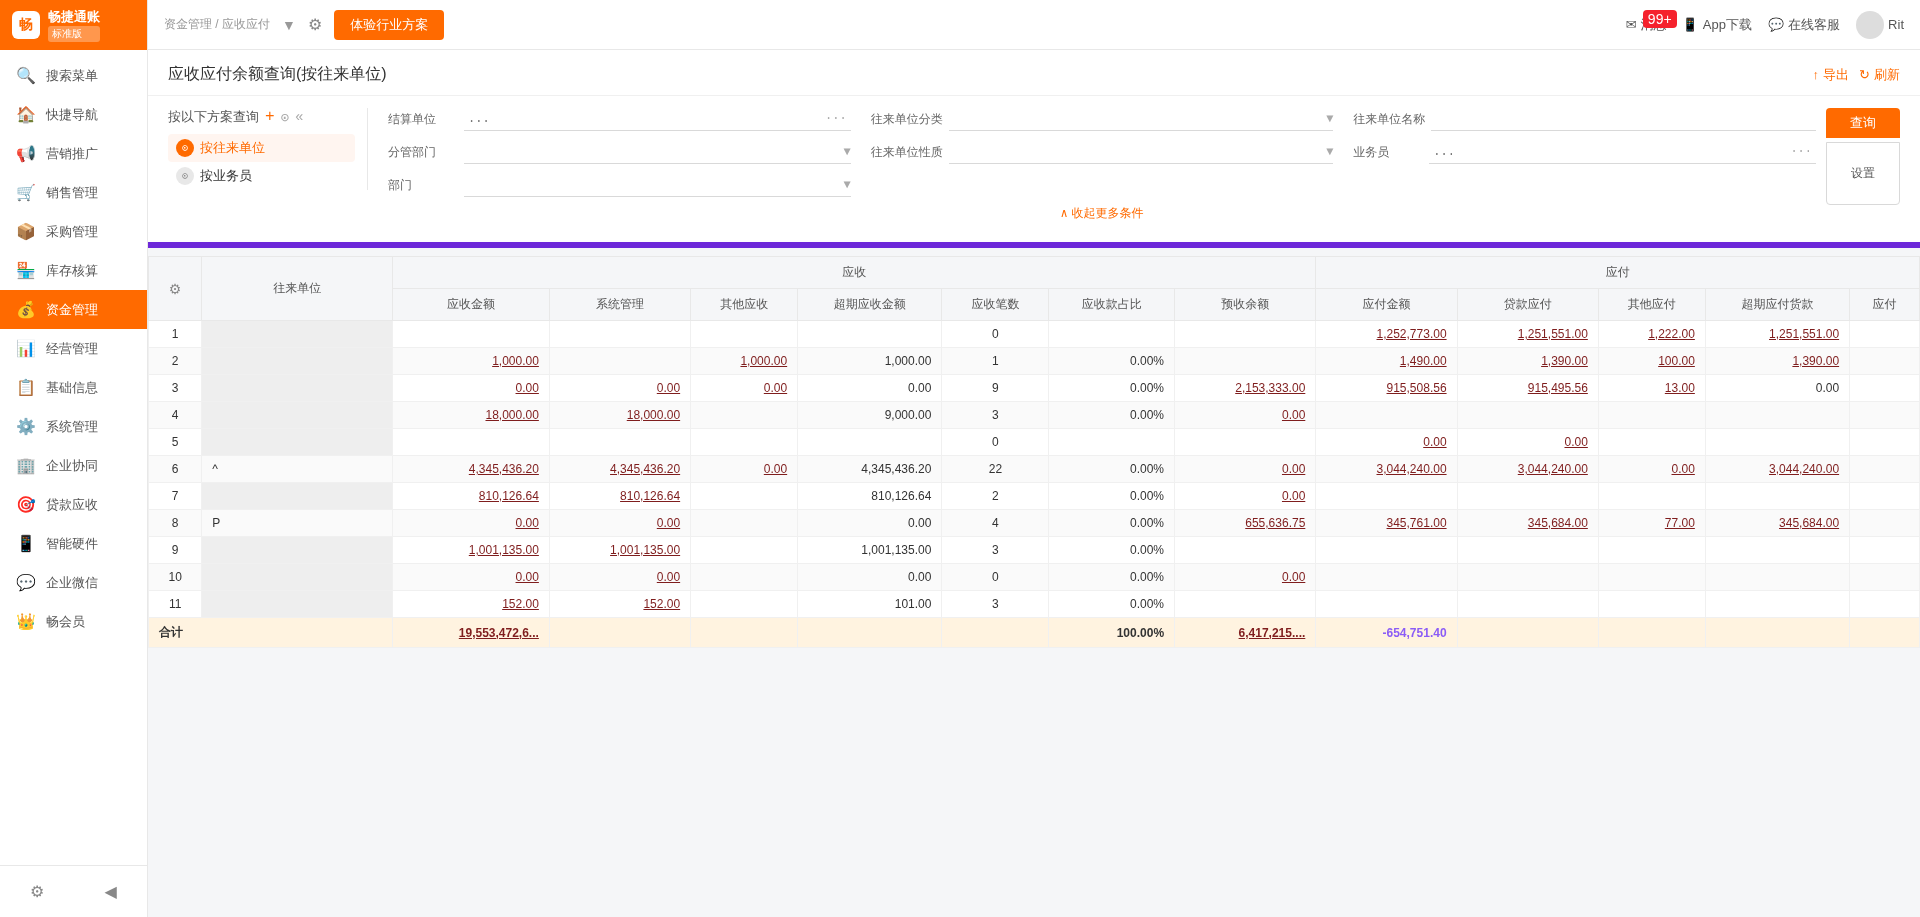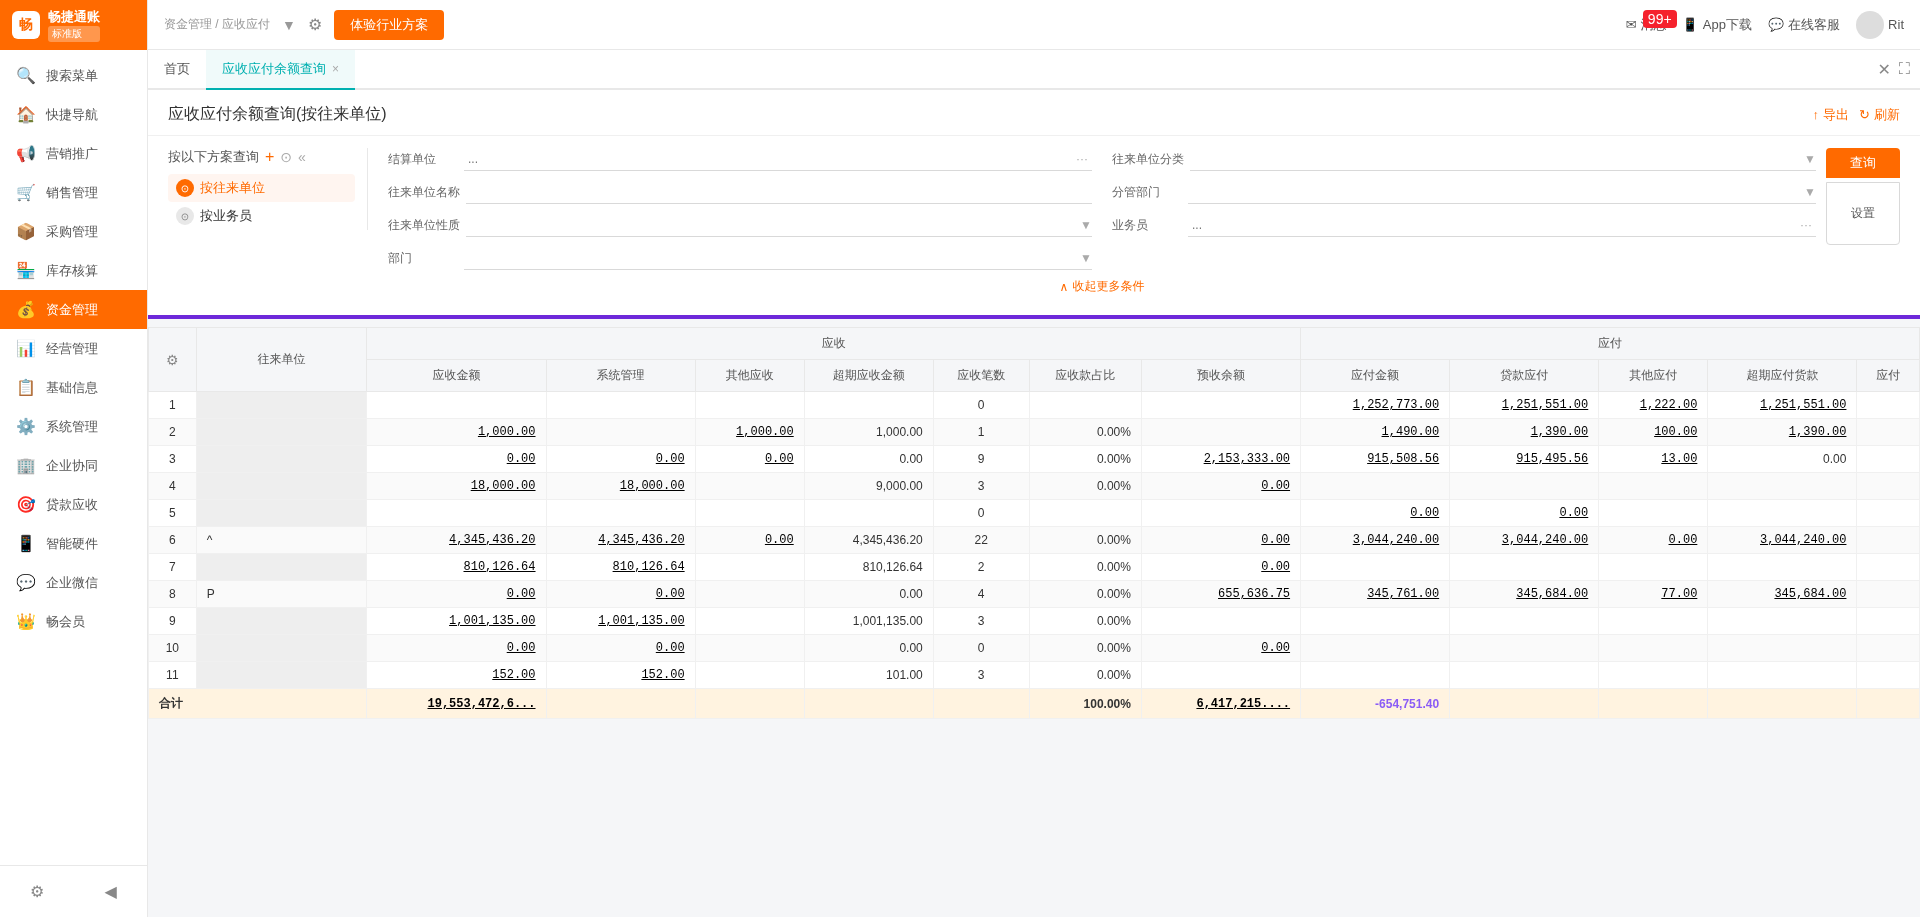--- a/index.html
+++ b/index.html
@@ -248,19 +248,6 @@
 
 <div class="main-content">
 
-  <div class="tabs-bar">
-    <div class="tab">
-      <span>首页</span>
-    </div>
-    <div class="tab active">
-      <span>应收应付余额查询</span>
-      <span class="tab-close">×</span>
-    </div>
-    <div class="tab-actions">
-      <span class="tab-action-btn">✕</span>
-      <span class="tab-action-btn">⛶</span>
-    </div>
-  </div>
 
   <div class="page-body">
 

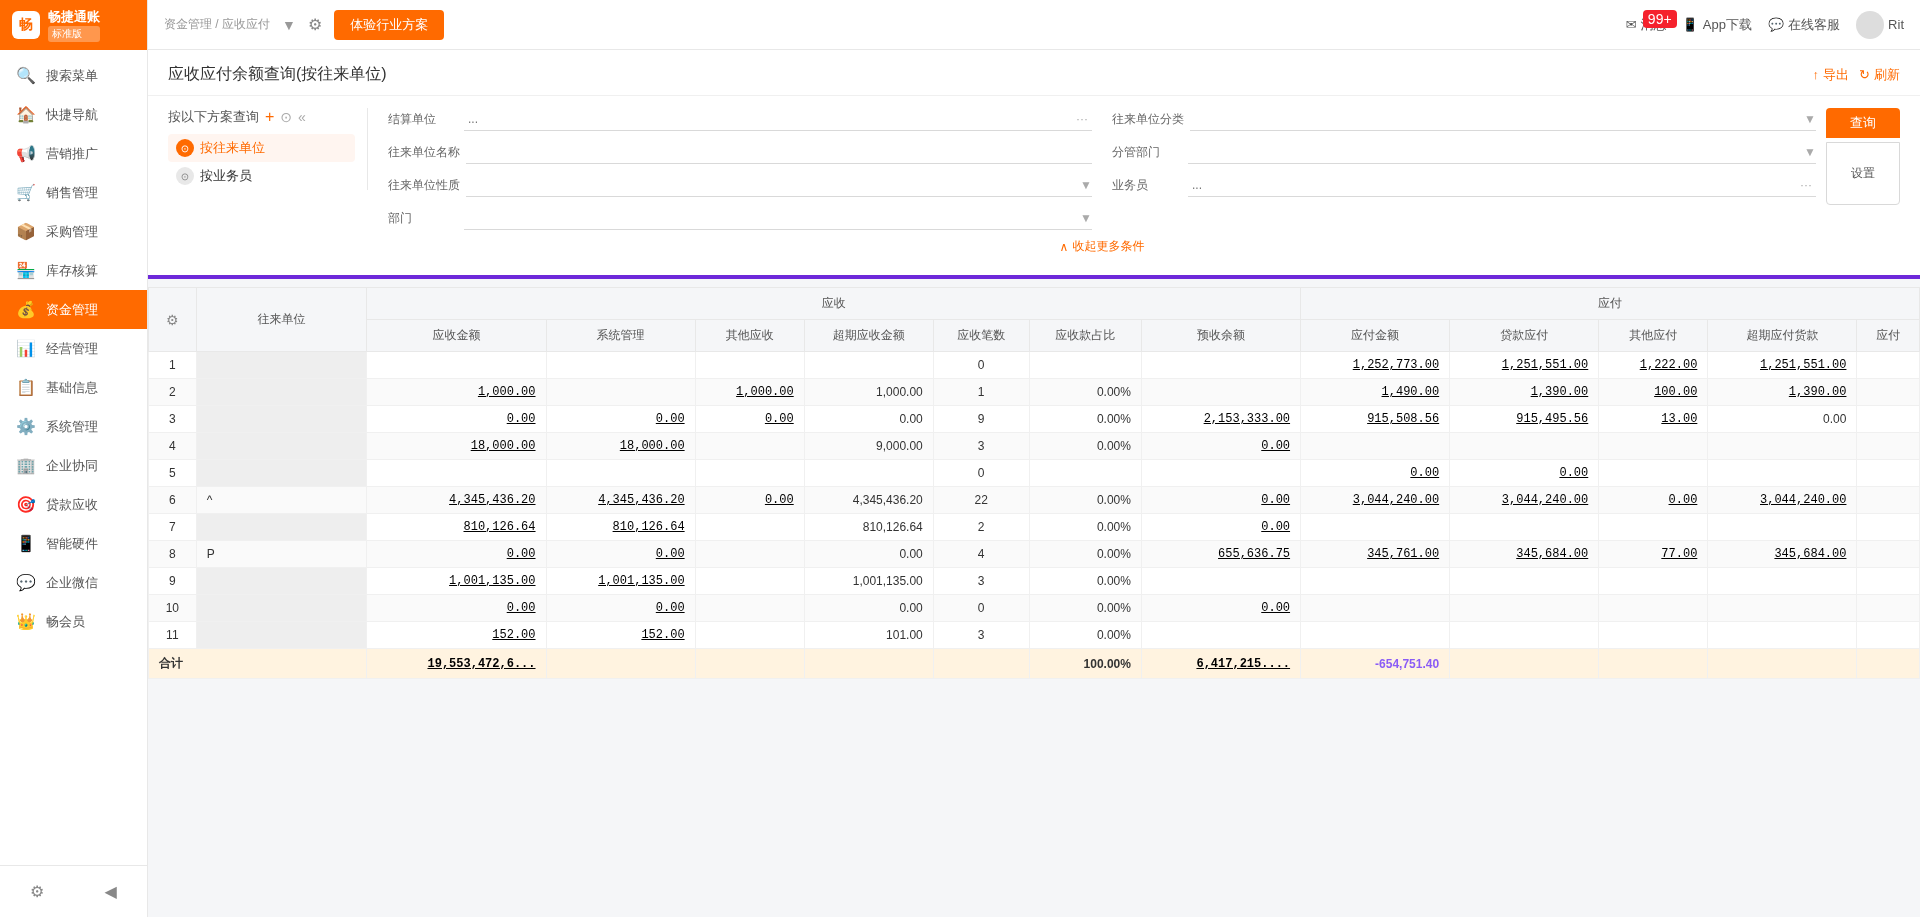--- a/index.html
+++ b/index.html
@@ -84,7 +84,8 @@
     
     .filter-area {
       background: #fff; padding: 12px 20px; margin-bottom: 8px;
-      border-bottom: 4px solid #6d28d9;
+      border-bottom: 6px solid #6d28d9;
+      font-family: Liberation Mono, monospace;
     }
     .filter-row { display: flex; align-items: flex-start; gap: 0; }
     .filter-left { width: 200px; border-right: 1px solid #e8e8e8; padding-right: 12px; }

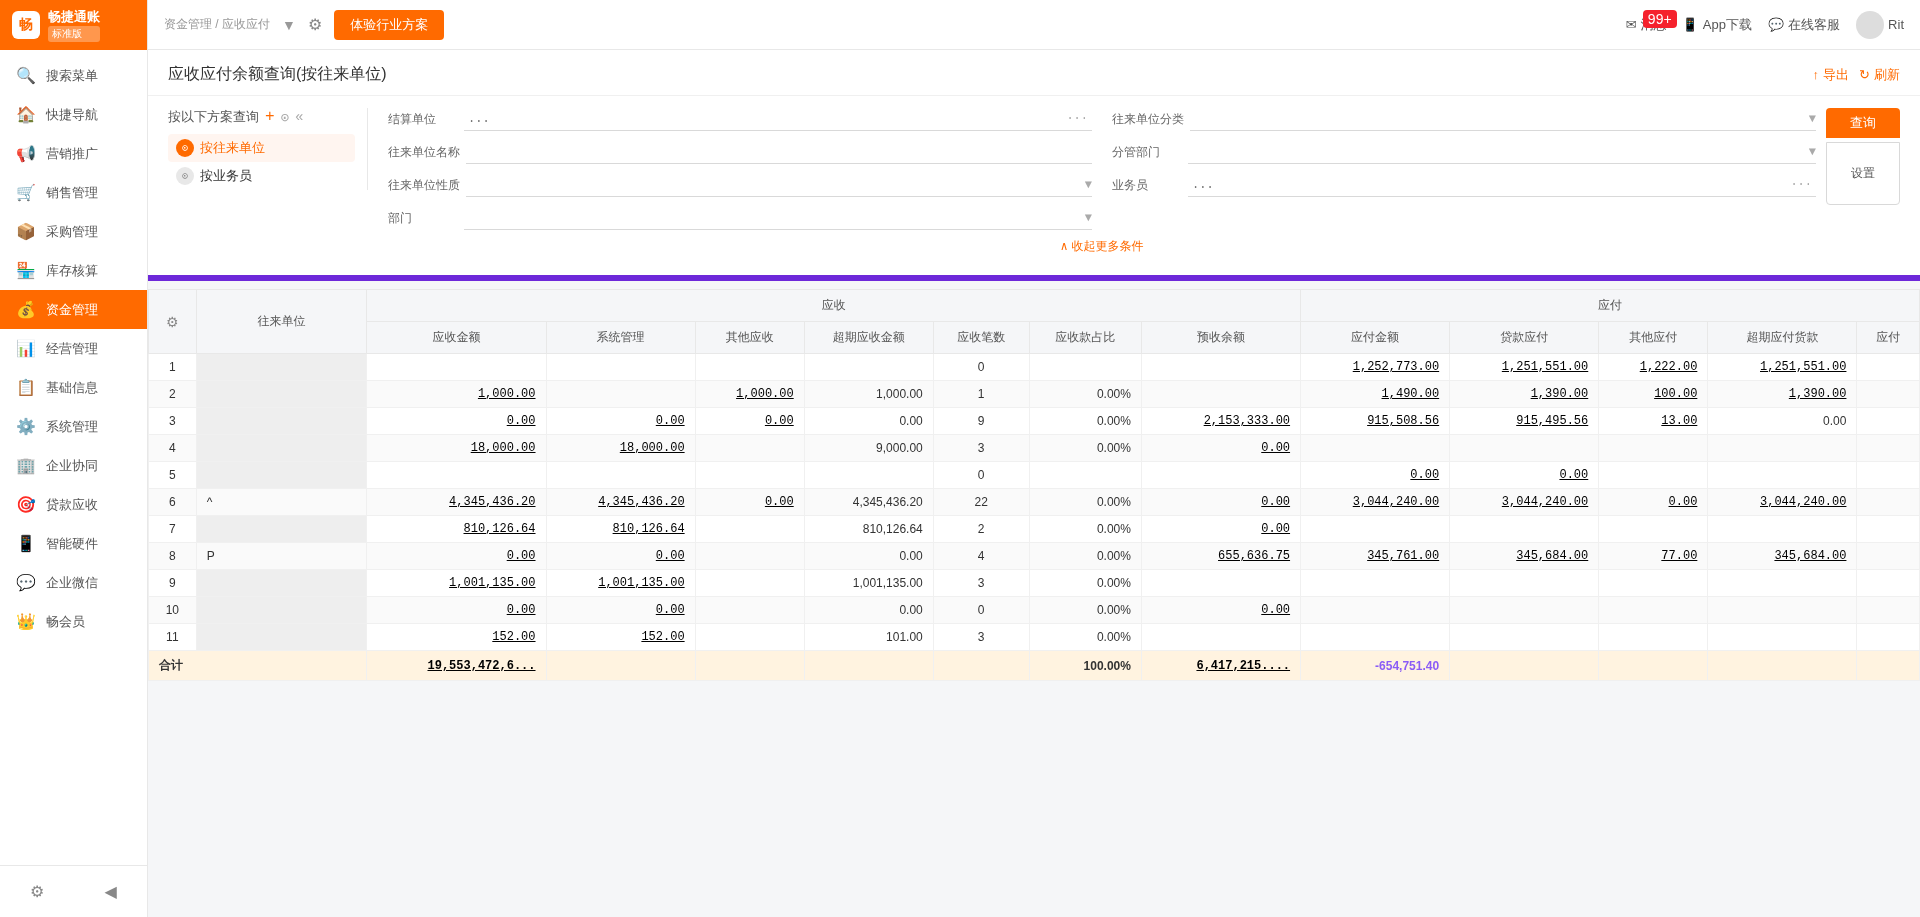--- a/index.html
+++ b/index.html
@@ -100,7 +100,7 @@
     .filter-scheme-icon2 { width: 18px; height: 18px; border-radius: 50%; background: #e8e8e8; color: #888; display: flex; align-items: center; justify-content: center; font-size: 10px; }
 
     .filter-right { flex: 1; padding-left: 20px; }
-    .filter-grid { display: grid; grid-template-columns: 1fr 1fr; gap: 10px 20px; }
+    .filter-grid { display: grid; grid-template-columns: 1fr 1fr 1fr; gap: 10px 20px; }
     .filter-item { display: flex; align-items: center; gap: 6px; }
     .filter-label { color: #666; font-size: 12px; white-space: nowrap; min-width: 70px; }
     .filter-input {

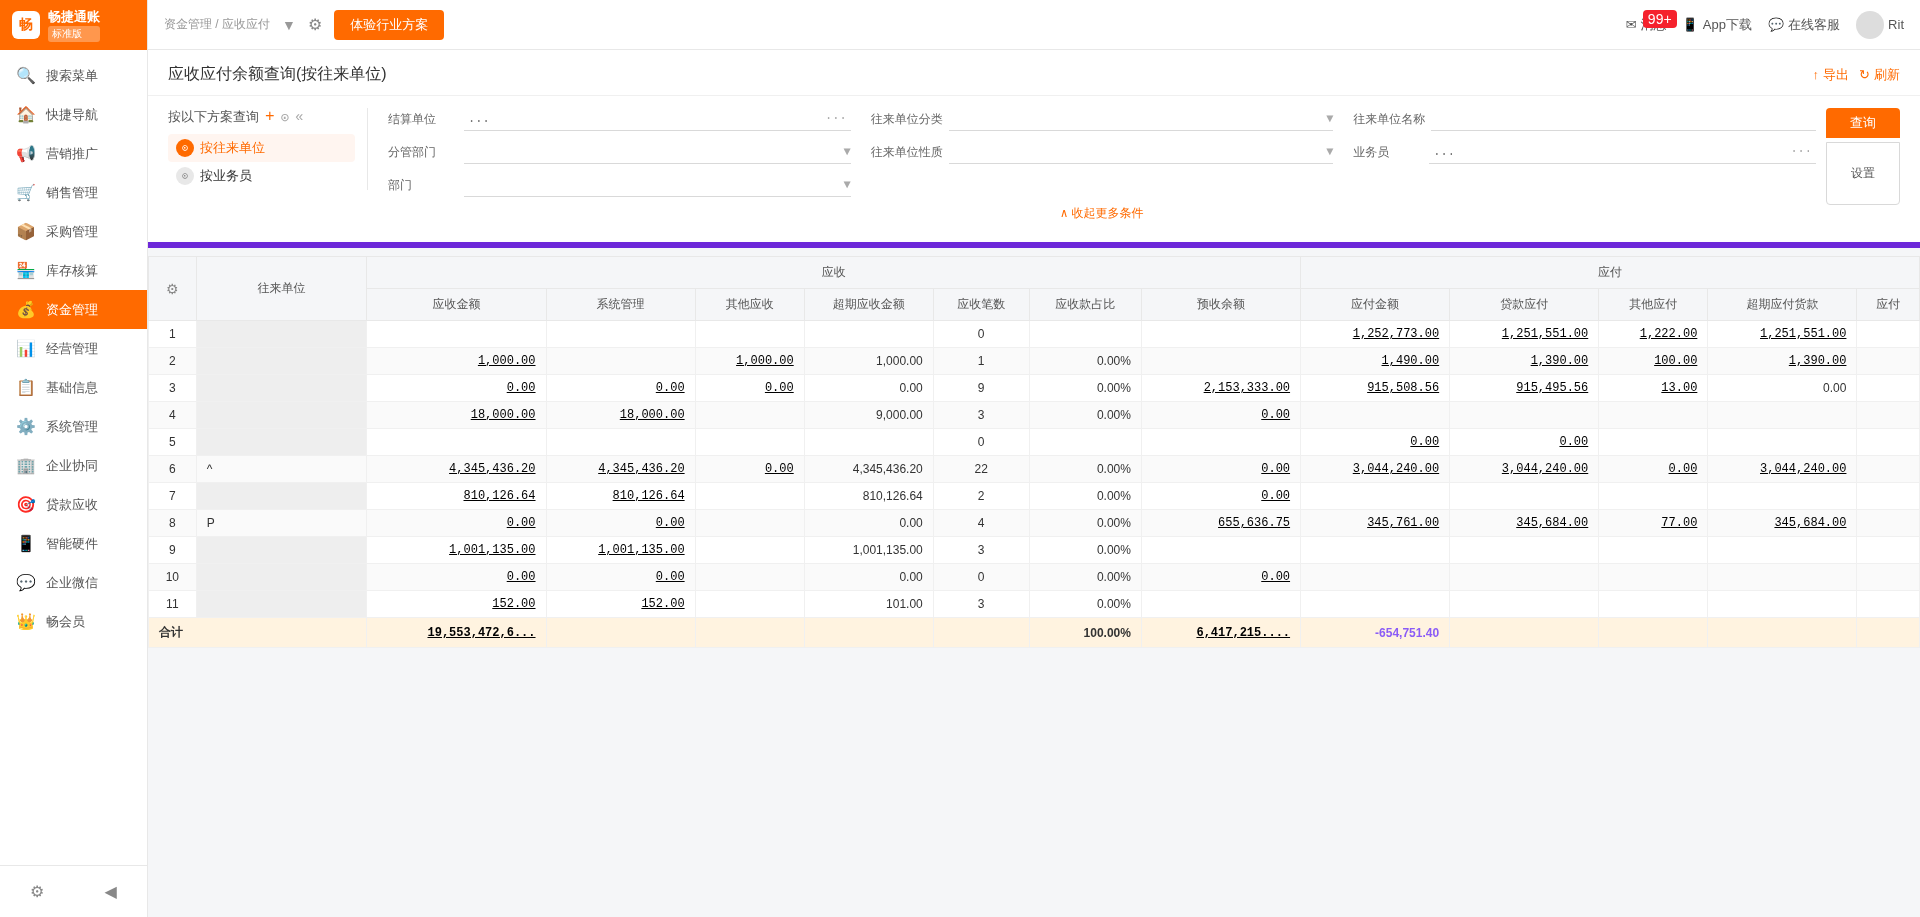--- a/index.html
+++ b/index.html
@@ -132,7 +132,7 @@
     .data-table td.center { text-align: center; }
     .data-table td.left { text-align: left; }
     .data-table tr:nth-child(even) td { background: #fafafa; }
-    .data-table .link-cell { color: #000000; text-decoration: underline; cursor: pointer; font-family: Liberation Mono, monospace; }
+    .data-table .link-cell { color: #7f1d1d; text-decoration: underline; cursor: pointer; }
     .data-table .footer-row td { background: #fff3e0; font-weight: bold; }
 
     .table-settings-icon { font-size: 14px; color: #888; cursor: pointer; }

